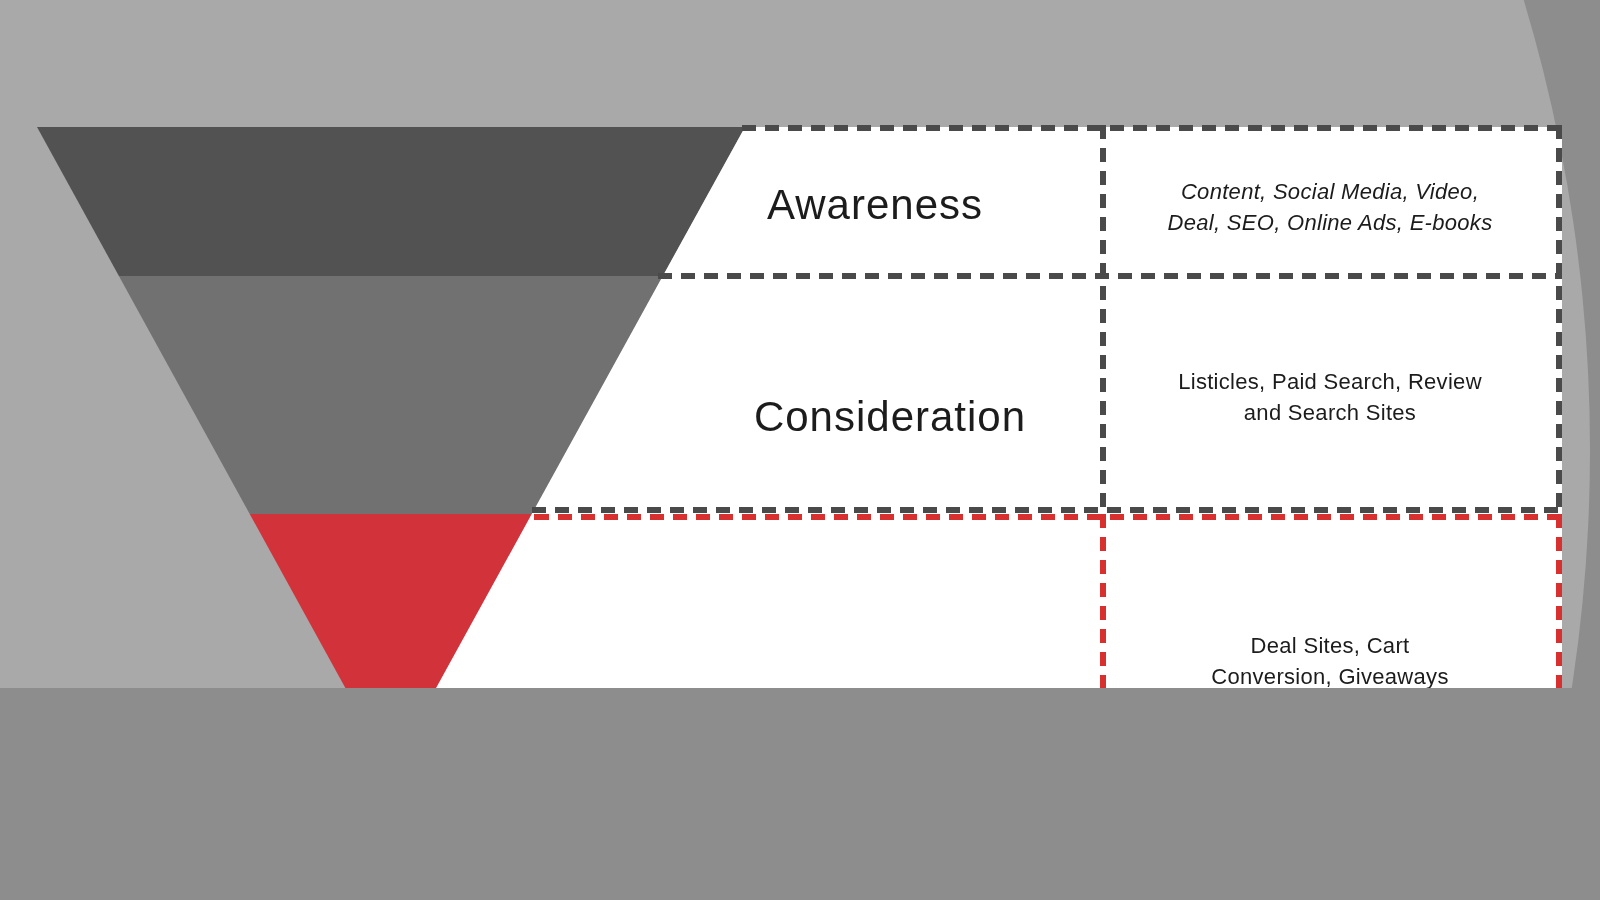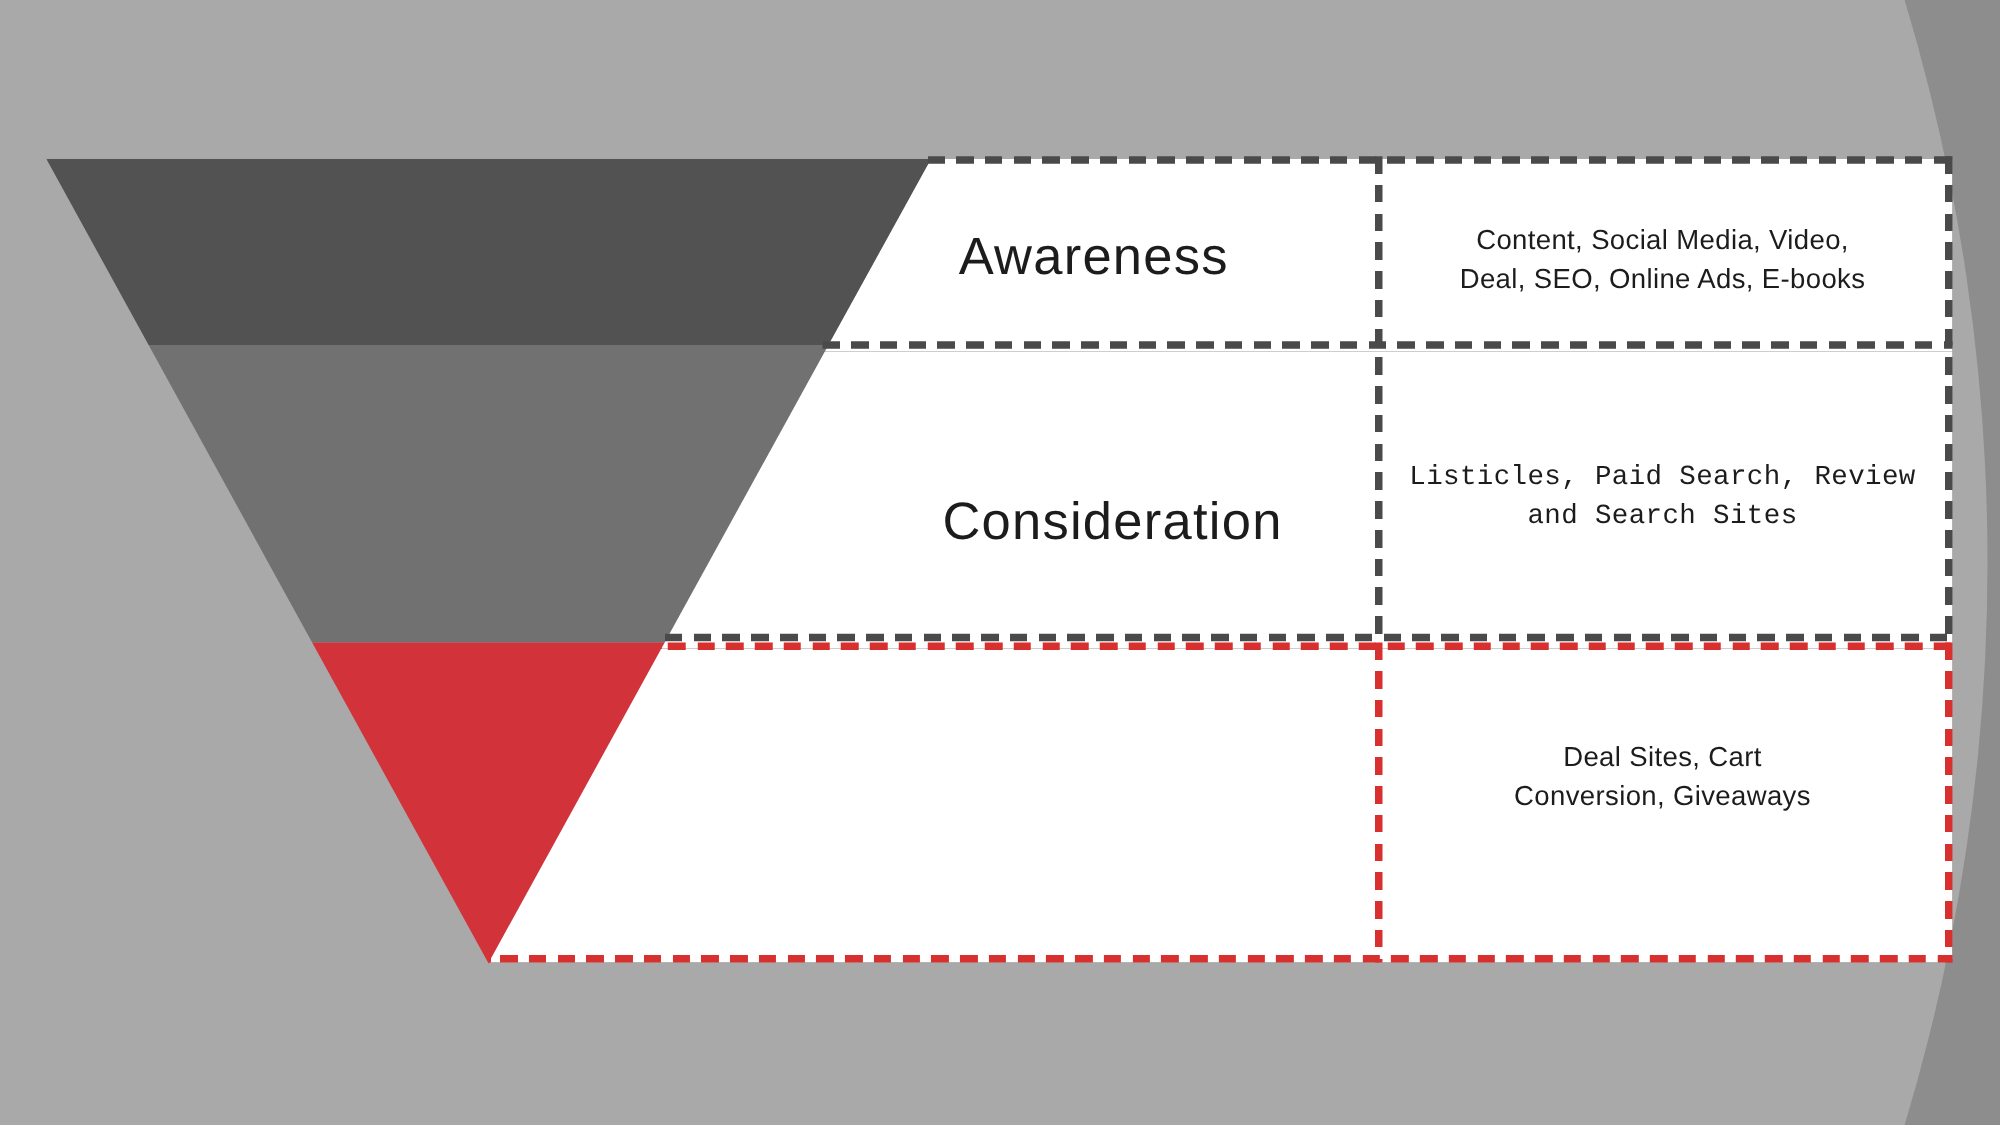--- a/index.html
+++ b/index.html
@@ -4,7 +4,7 @@
 <style>
   html,body{margin:0;padding:0;}
   body{font-family:"Liberation Sans","DejaVu Sans",sans-serif;background:#8d8d8d;}
-  #stage{position:relative;width:1600px;height:900px;overflow:hidden;background:var(--bg_band,#8d8d8d);}
+  #stage{position:relative;width:1600px;height:688px;overflow:hidden;background:var(--bg_band,#8d8d8d);}
 
   
   .bg-circle{position:absolute;left:-1530px;top:-1110px;width:3120px;height:3120px;

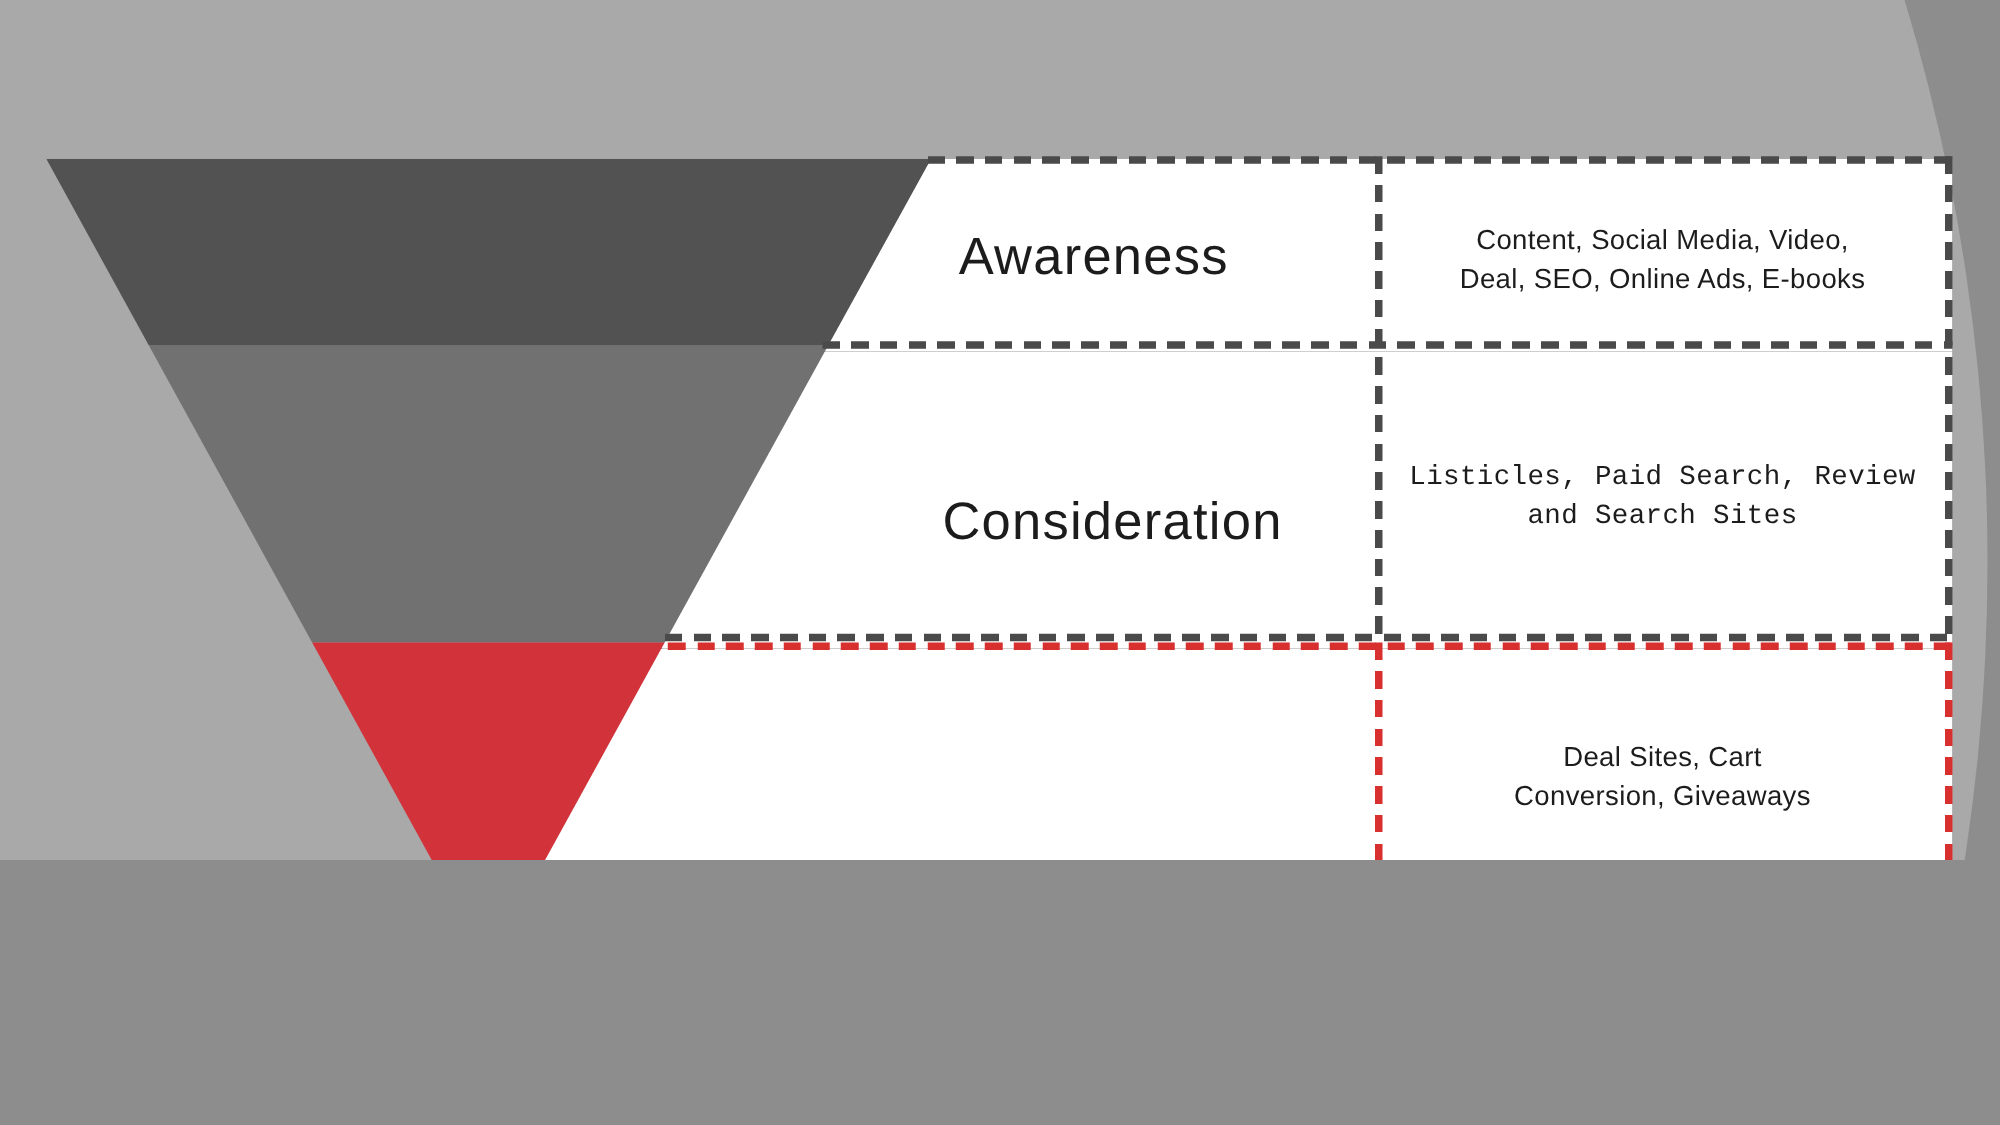--- a/index.html
+++ b/index.html
@@ -54,7 +54,7 @@
 
   .channels{position:absolute;left:1110px;width:440px;text-align:center;font-size:22px;
             line-height:31px;letter-spacing:0.3px;color:var(--text_color,#1c1c1c);}
-  .channels-awareness{top:176px;}
+  .channels-awareness{top:176px;font-style:italic;}
   .channels-consideration{top:366px;font-family:Liberation Mono, monospace;}
   .channels-conversion{top:590px;}
 </style>

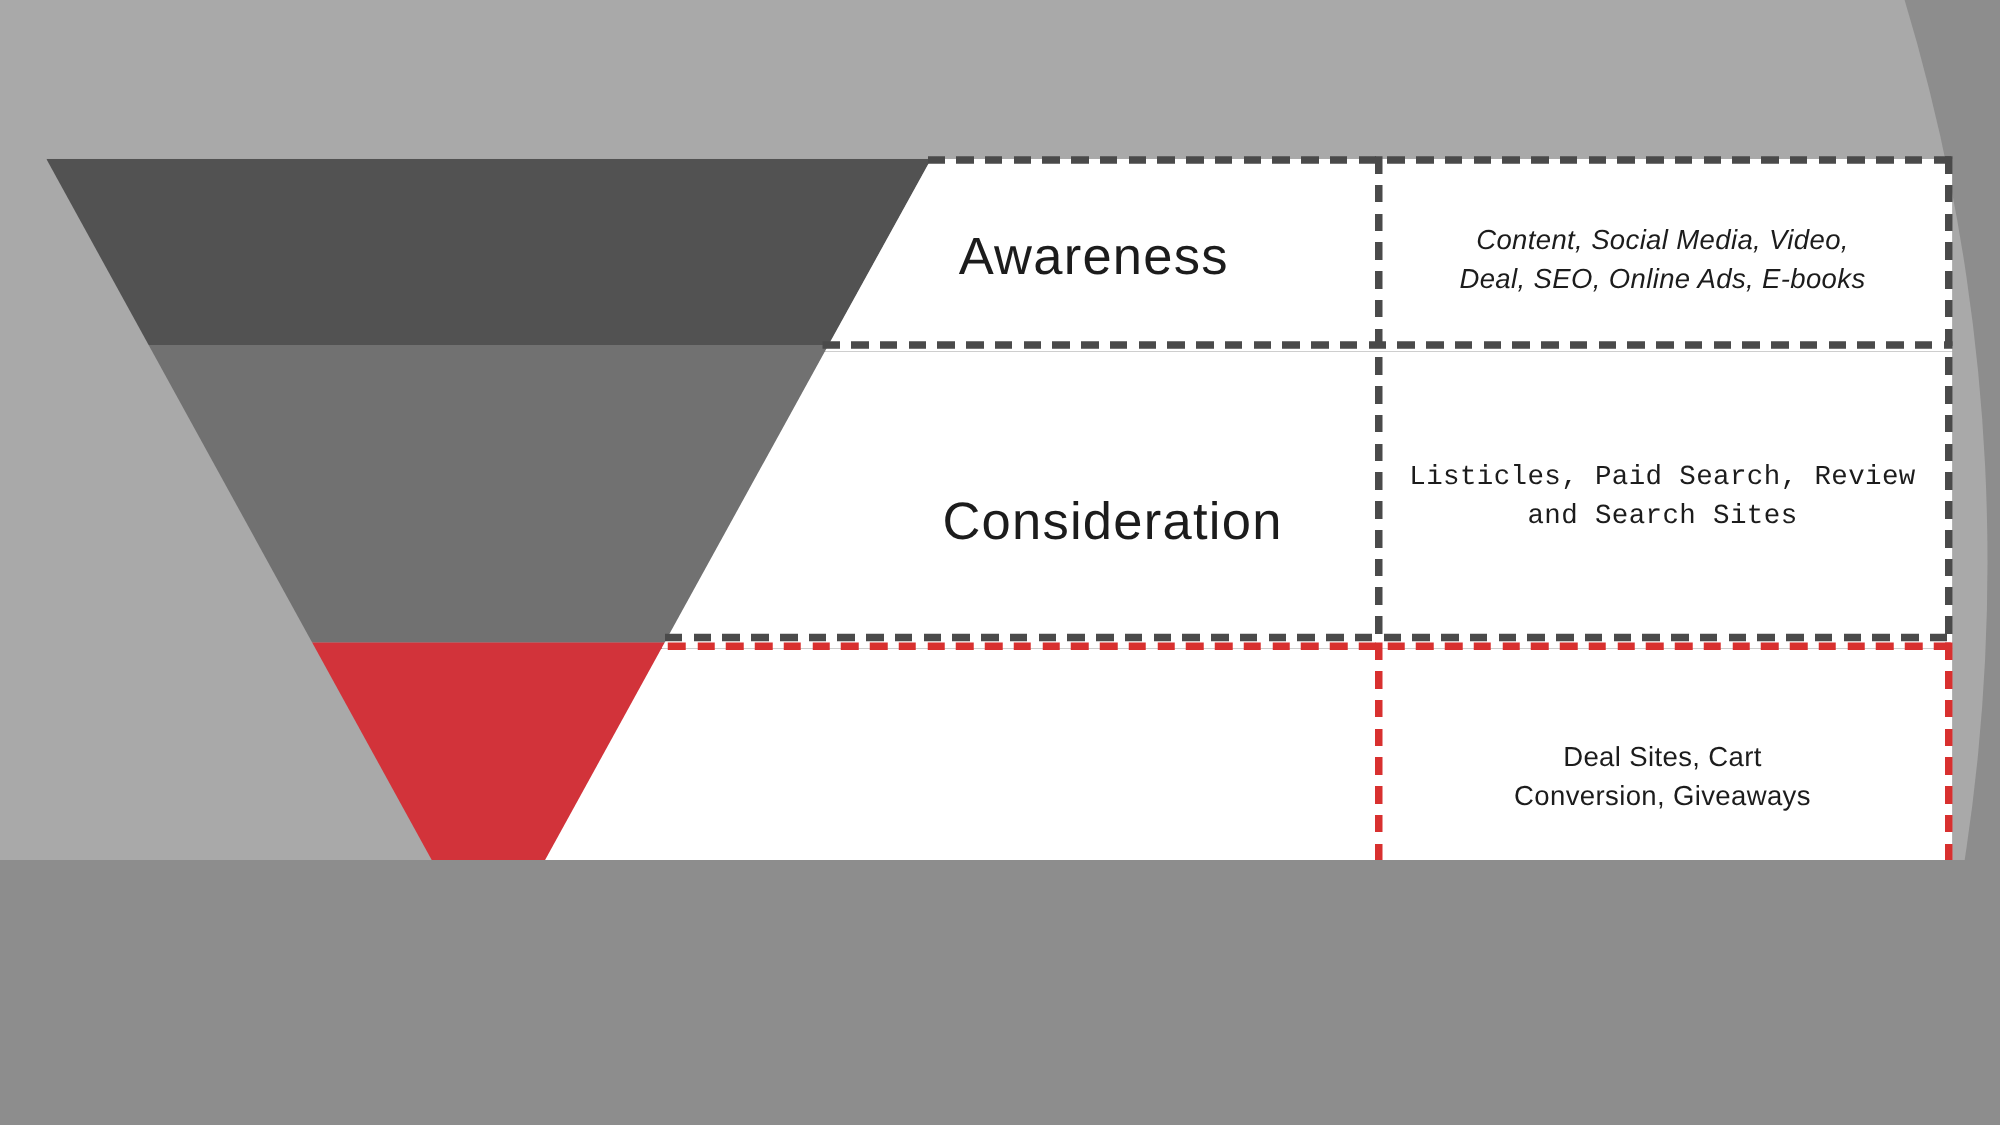--- a/index.html
+++ b/index.html
@@ -55,7 +55,7 @@
   .channels{position:absolute;left:1110px;width:440px;text-align:center;font-size:22px;
             line-height:31px;letter-spacing:0.3px;color:var(--text_color,#1c1c1c);}
   .channels-awareness{top:176px;font-style:italic;}
-  .channels-consideration{top:366px;font-family:Liberation Mono, monospace;}
+  .channels-consideration{top:366px;}
   .channels-conversion{top:590px;}
 </style>
 </head>

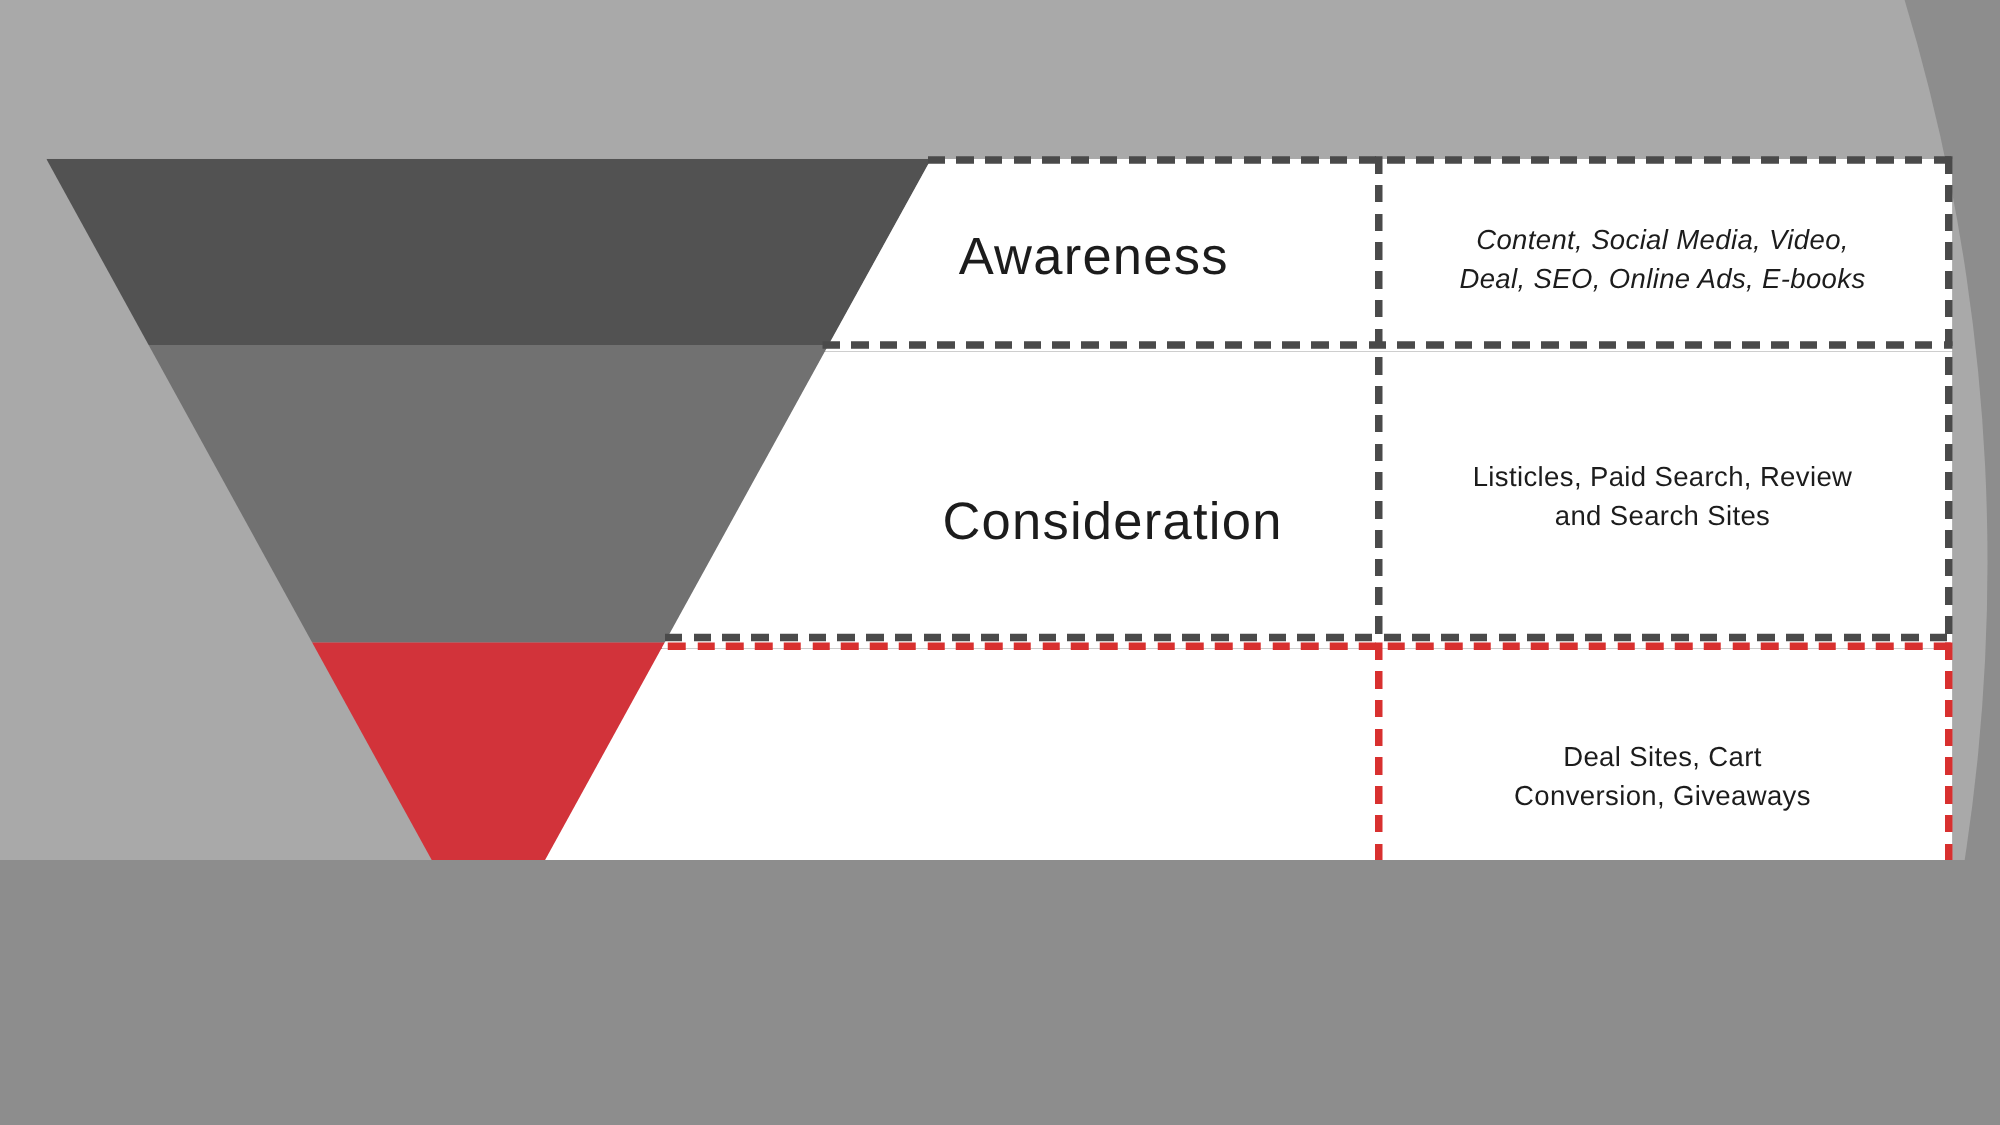--- a/index.html
+++ b/index.html
@@ -56,7 +56,7 @@
             line-height:31px;letter-spacing:0.3px;color:var(--text_color,#1c1c1c);}
   .channels-awareness{top:176px;font-style:italic;}
   .channels-consideration{top:366px;}
-  .channels-conversion{top:590px;}
+  .channels-conversion{top:630px;}
 </style>
 </head>
 <body>

